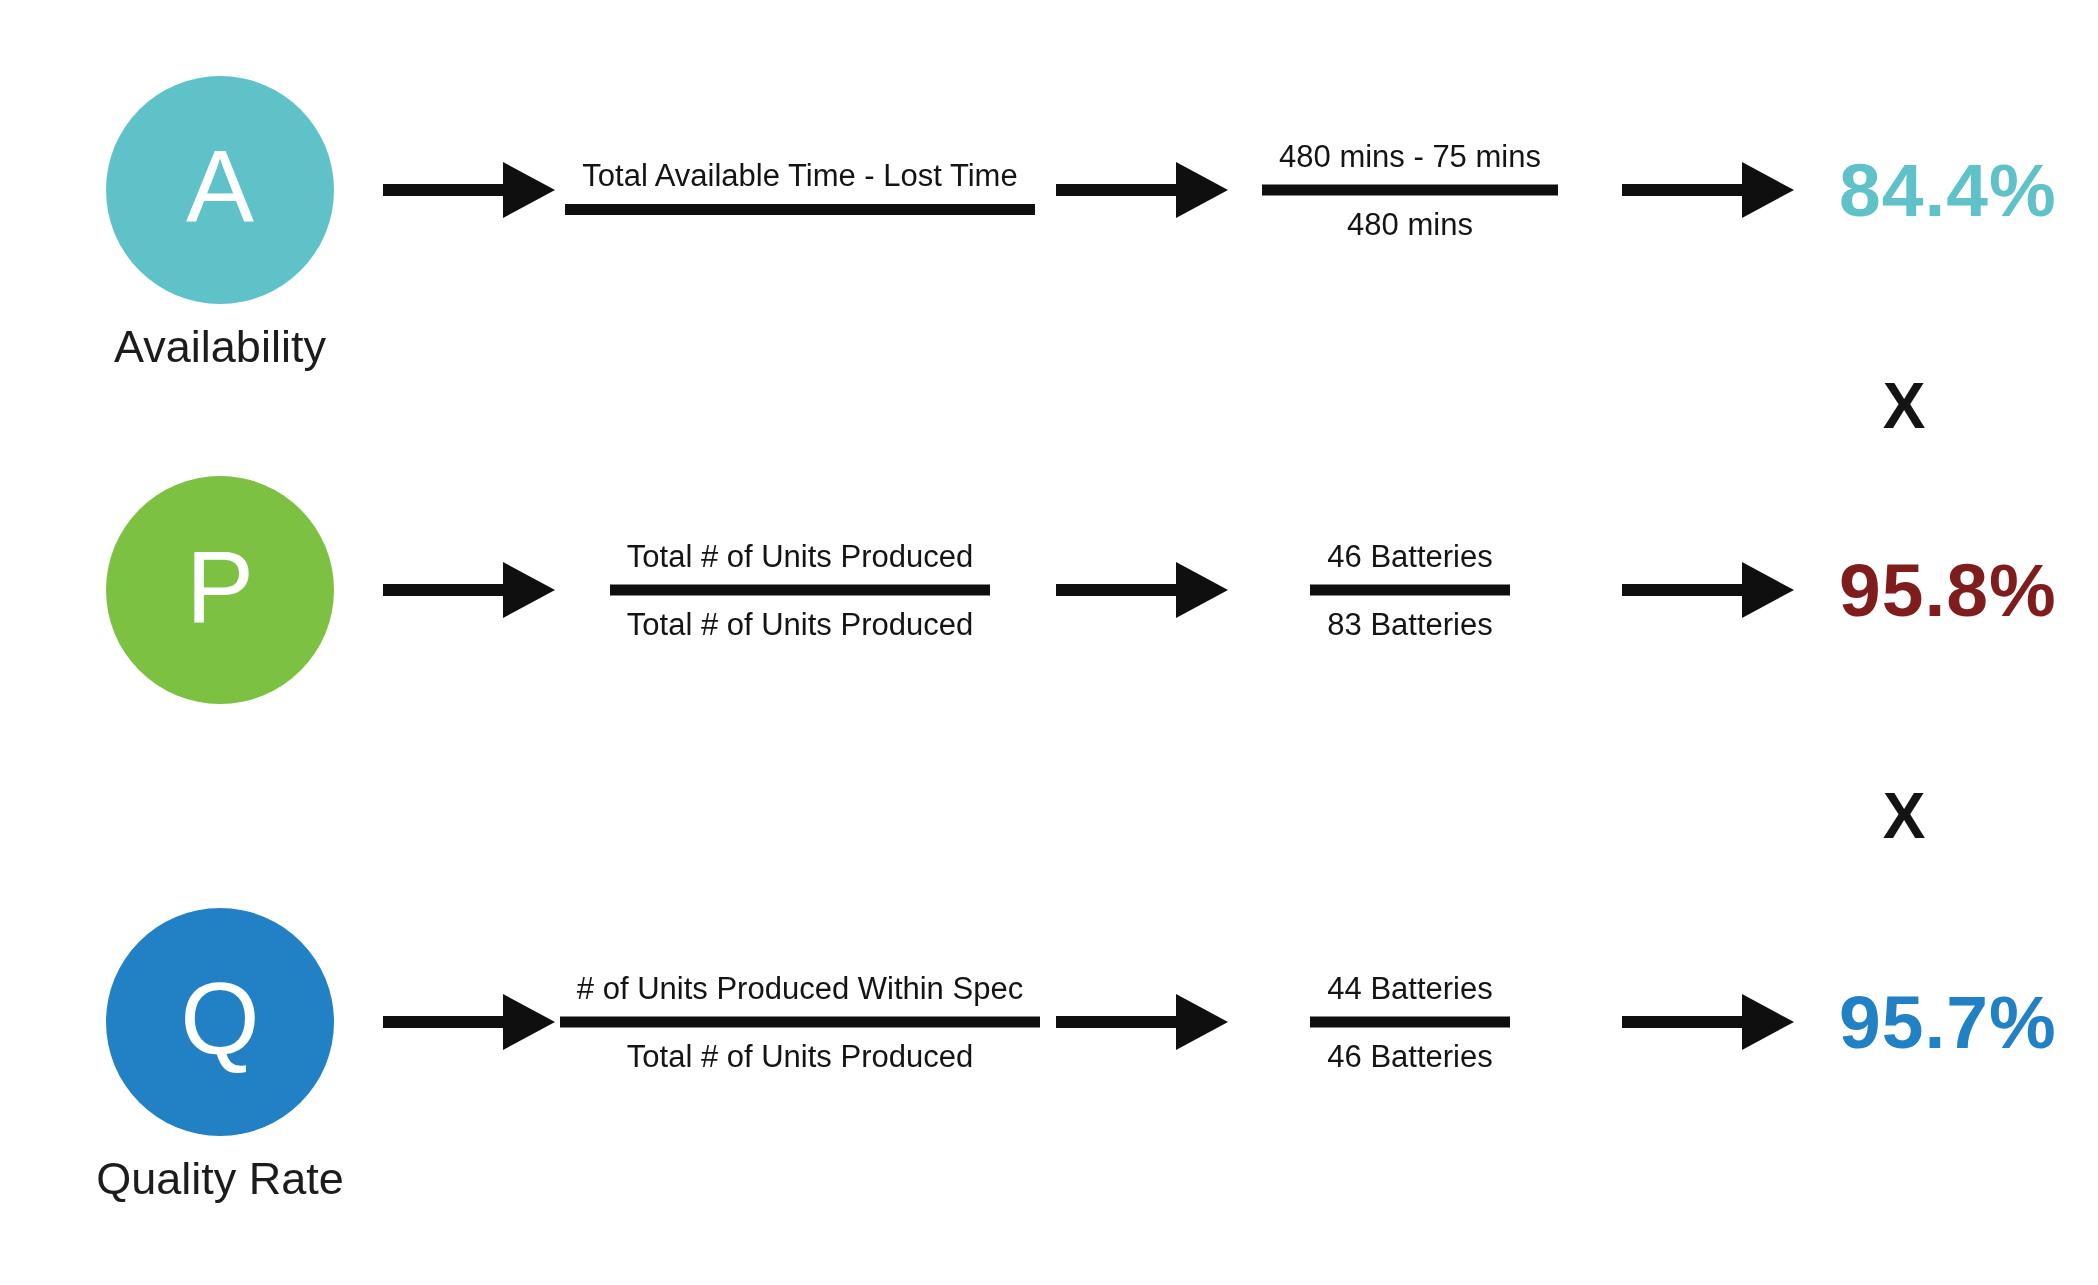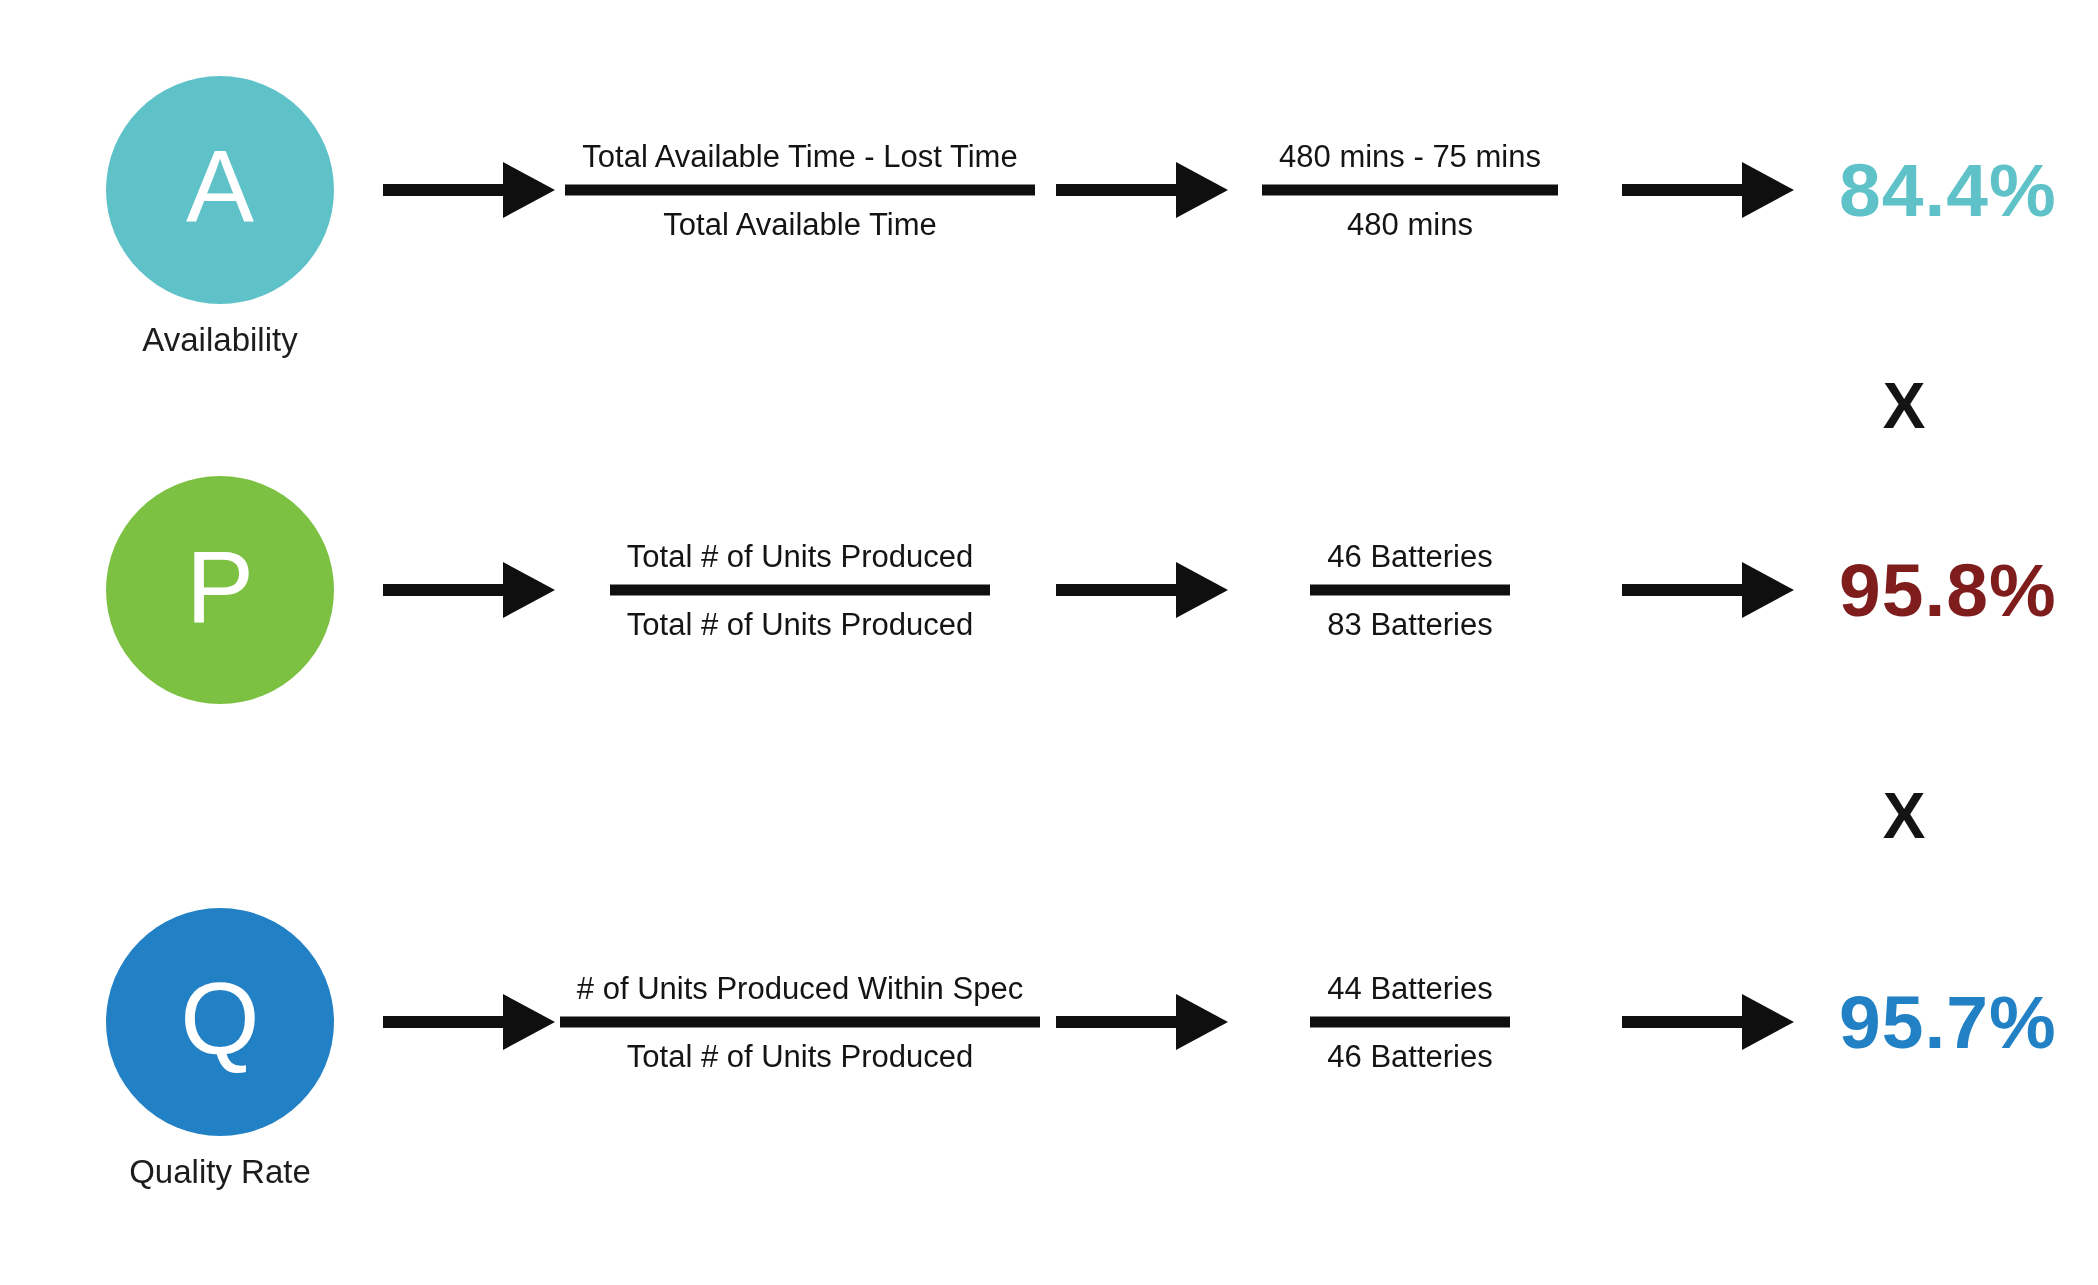--- a/index.html
+++ b/index.html
@@ -85,7 +85,6 @@
       <div class="frac">
         <div class="frac-text">Total Available Time - Lost Time</div>
         <div class="frac-line"></div>
-        <div class="frac-text">Total Available Time</div>
       </div>
     </div>
 

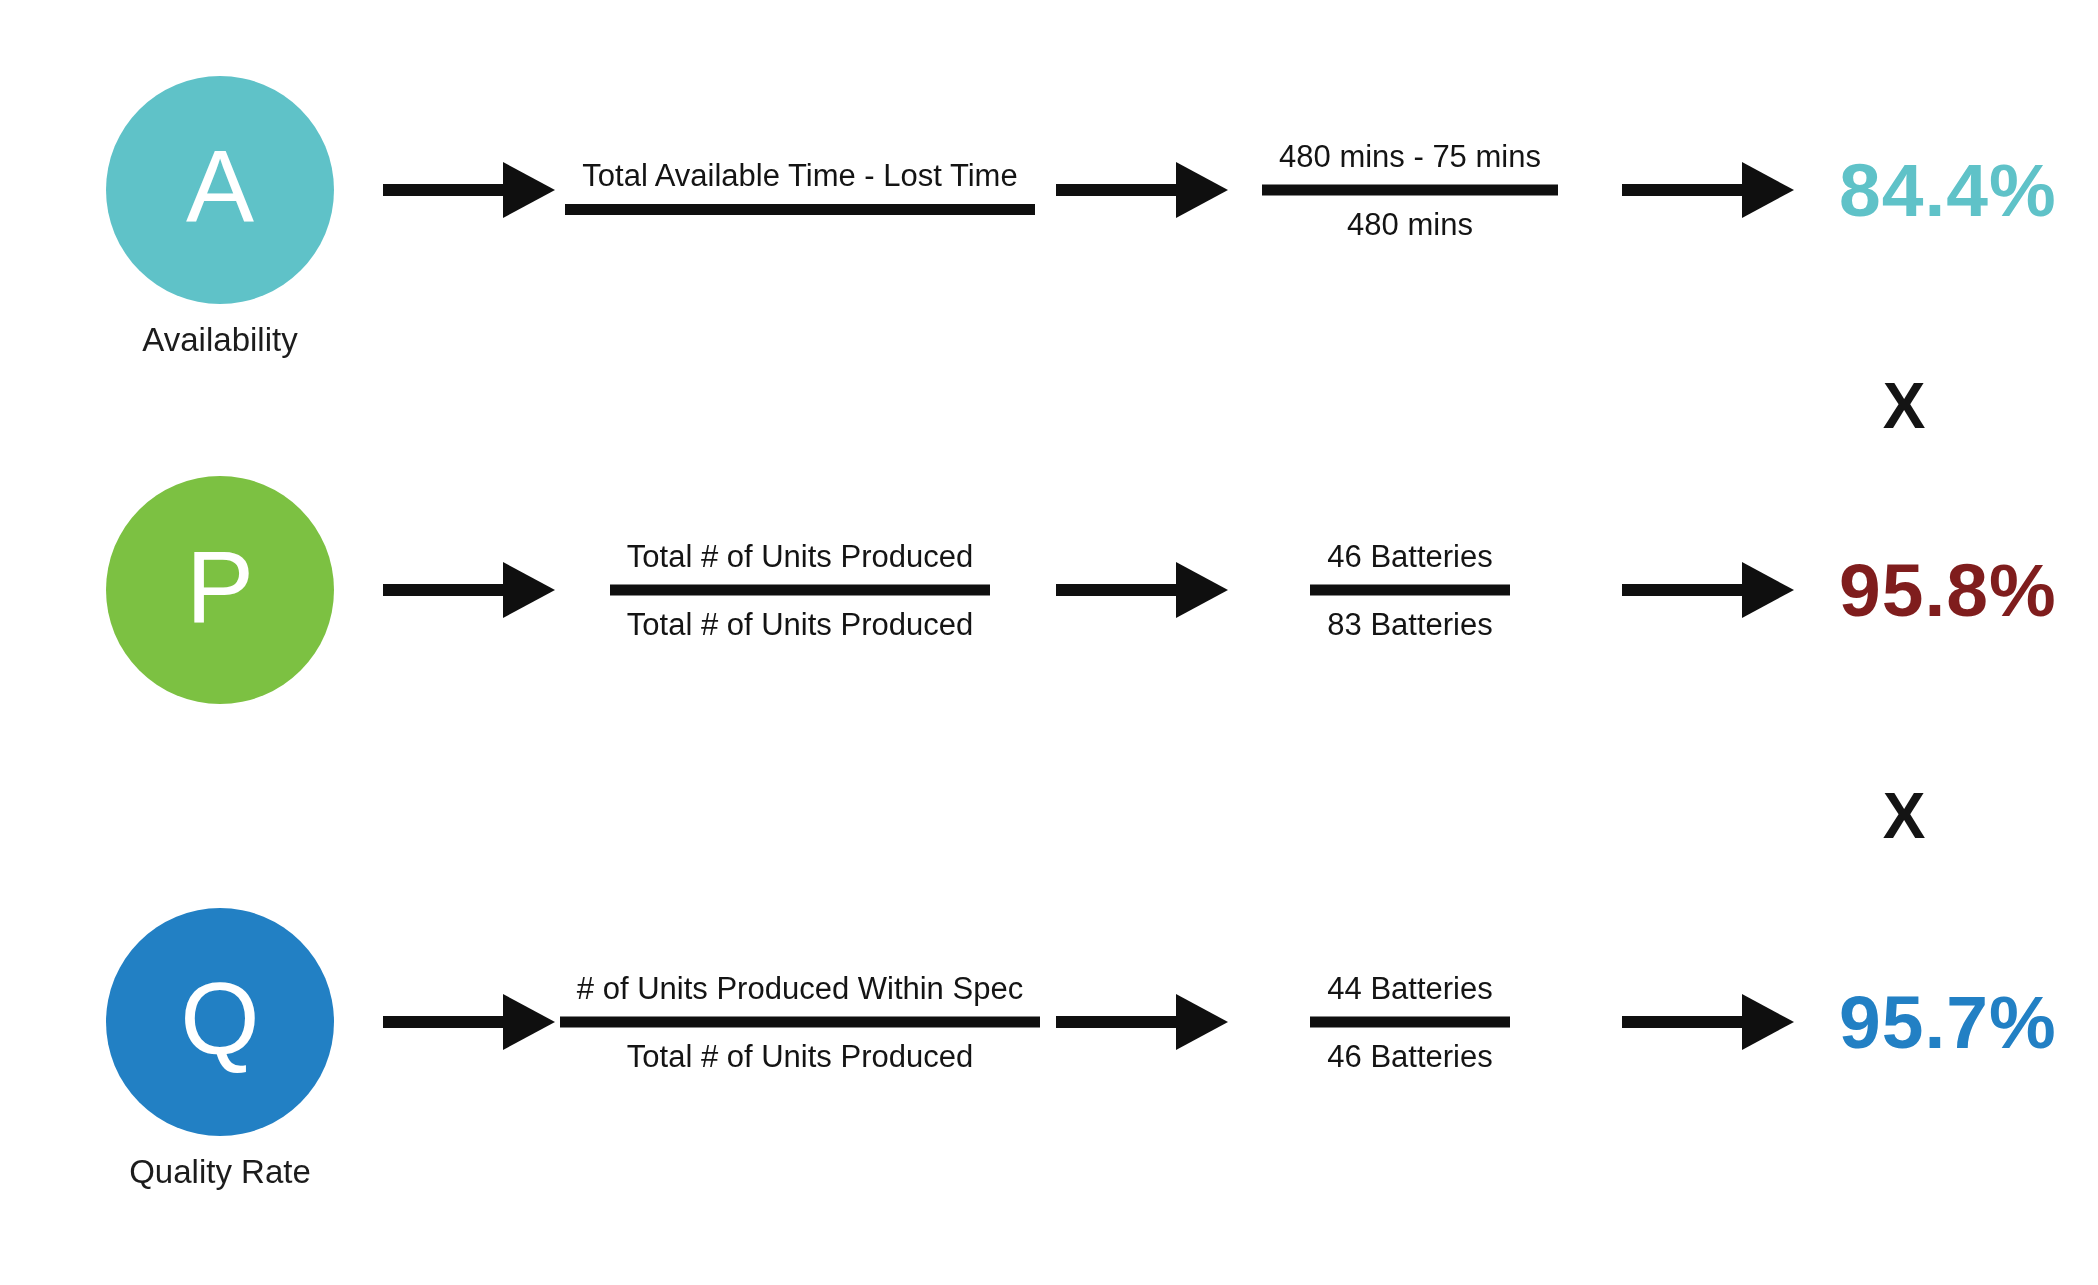--- a/index.html
+++ b/index.html
@@ -31,7 +31,7 @@
     position: absolute; top: 244px; left: 50%;
     transform: translateX(-50%);
     width: 420px;
-    font-size: 33px; line-height: 1.22; color: #1c1c1c;
+    font-size: 45px; line-height: 1.22; color: #1c1c1c;
     white-space: pre-line; text-align: center;
   }
 

